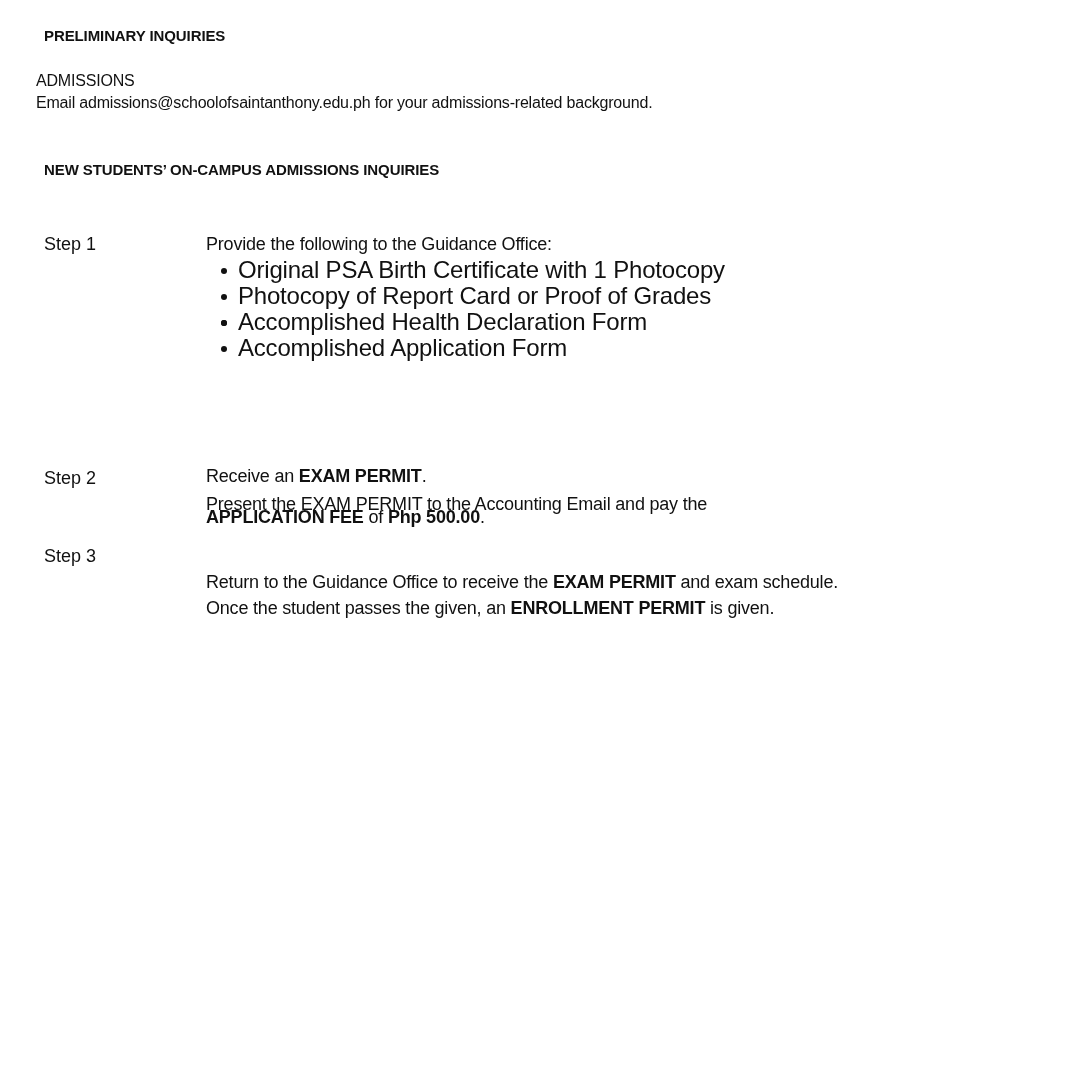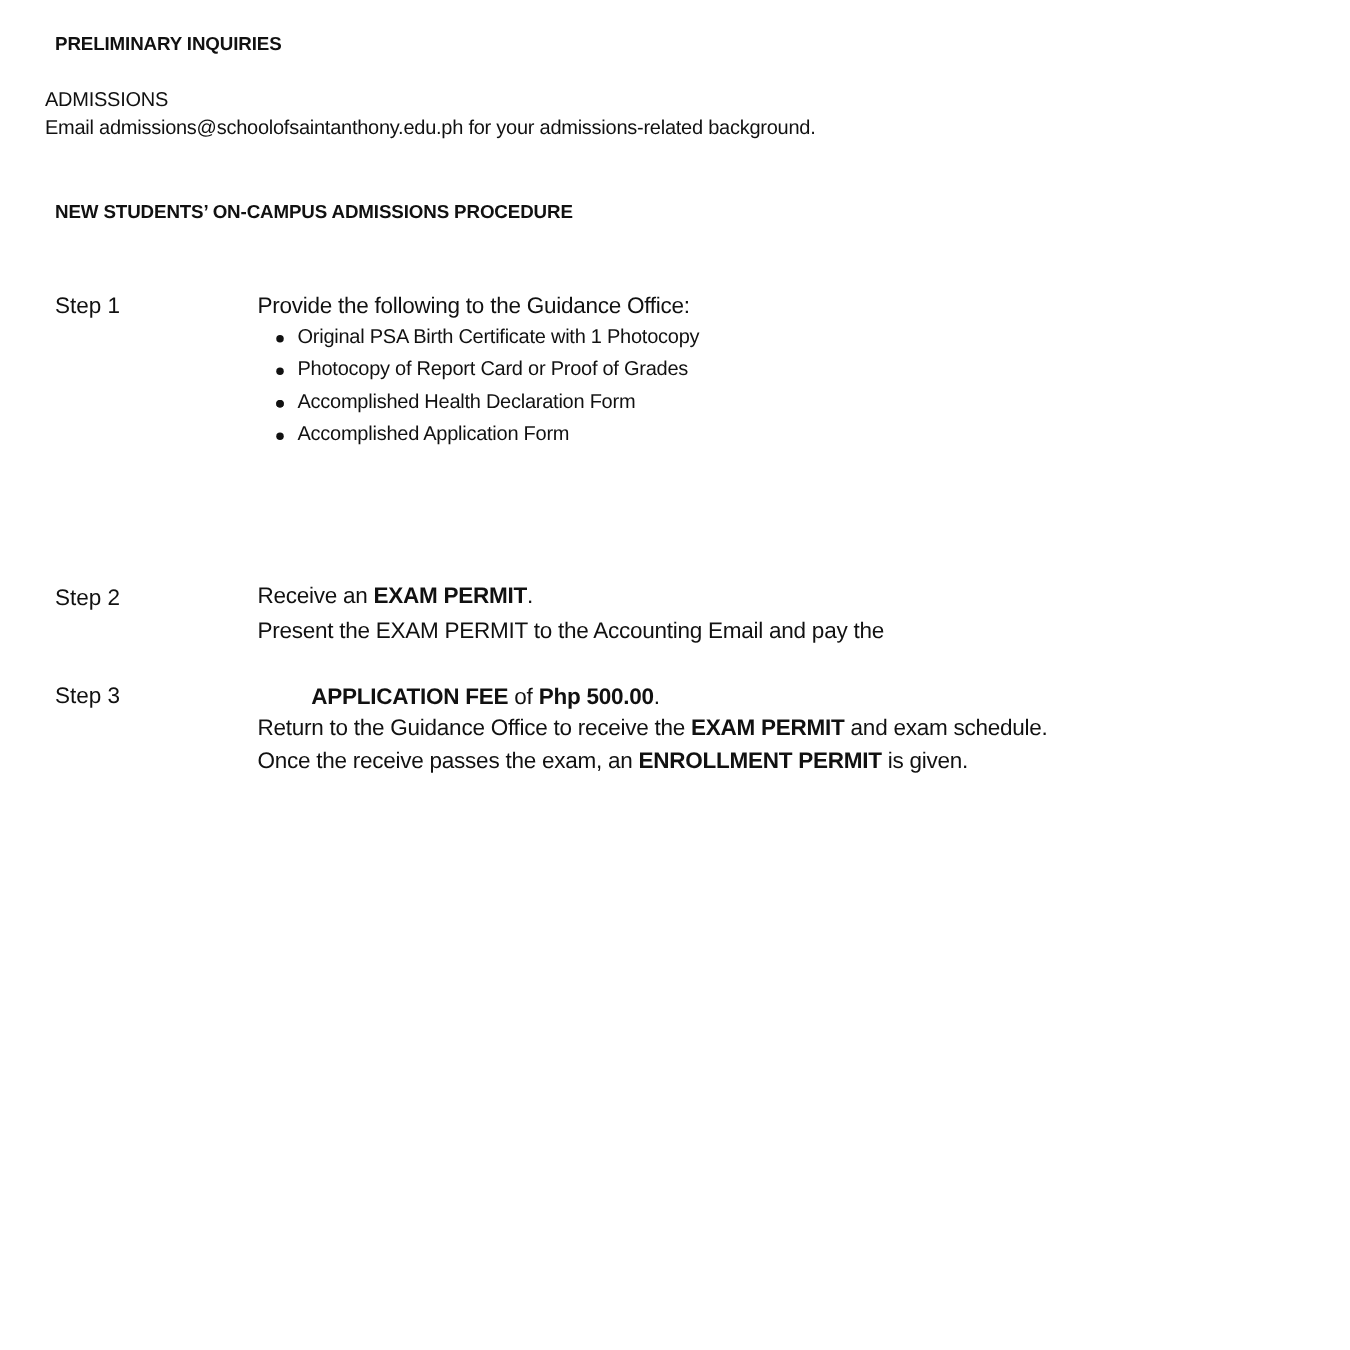--- a/index.html
+++ b/index.html
@@ -81,7 +81,7 @@
   <span>Email </span><span>admissions@schoolofsaintanthony.edu.ph</span><span> for your admissions-related background.</span>
 </div>
 
-<div class="heading" style="top:161px;">NEW STUDENTS’ ON-CAMPUS ADMISSIONS PROCEDURE</div>
+<div class="heading" style="top:161px;">NEW STUDENTS’ ON-CAMPUS ADMISSIONS INQUIRIES</div>
 
 <div class="step-label" style="top:231px;">Step 1</div>
 <div class="body-text" style="top:231px;">Provide the following to the Guidance Office:</div>

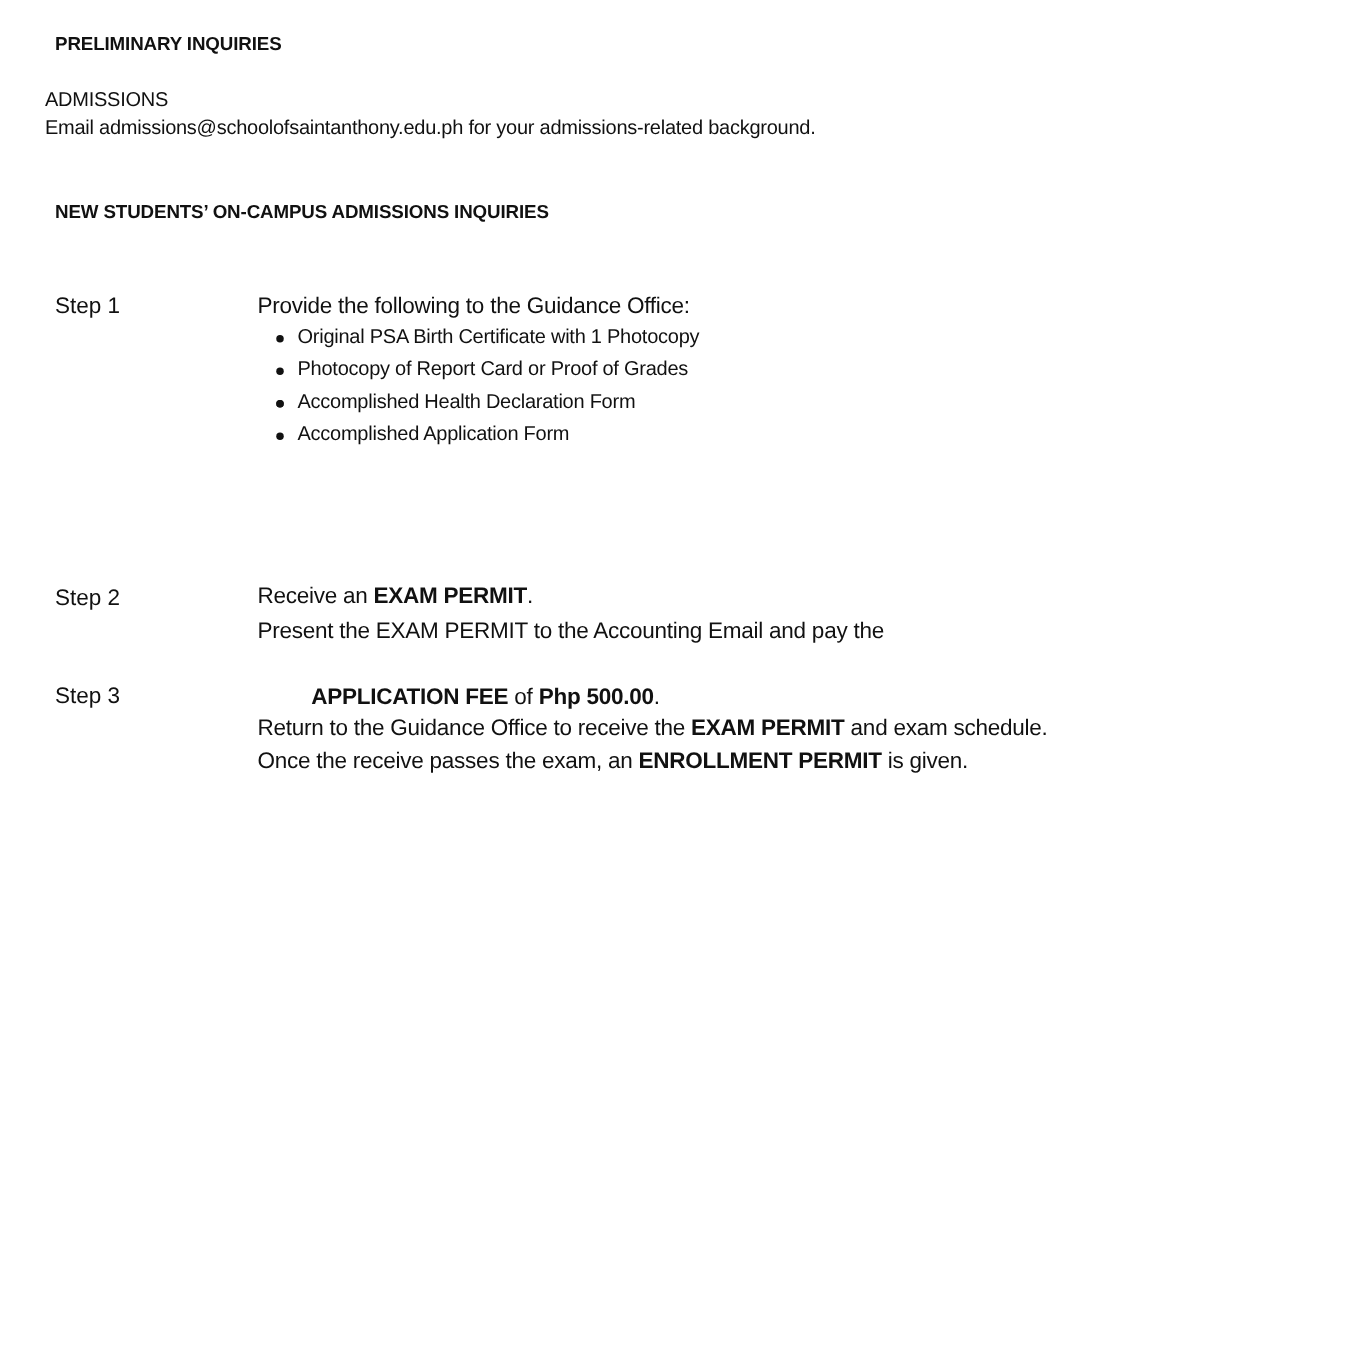--- a/index.html
+++ b/index.html
@@ -50,7 +50,7 @@
       margin: 0;
       padding: 0;
       list-style: none;
-      font-size: 16px;
+      font-size: 24px;
       line-height: 26px;
       letter-spacing: -0.2px;
     }

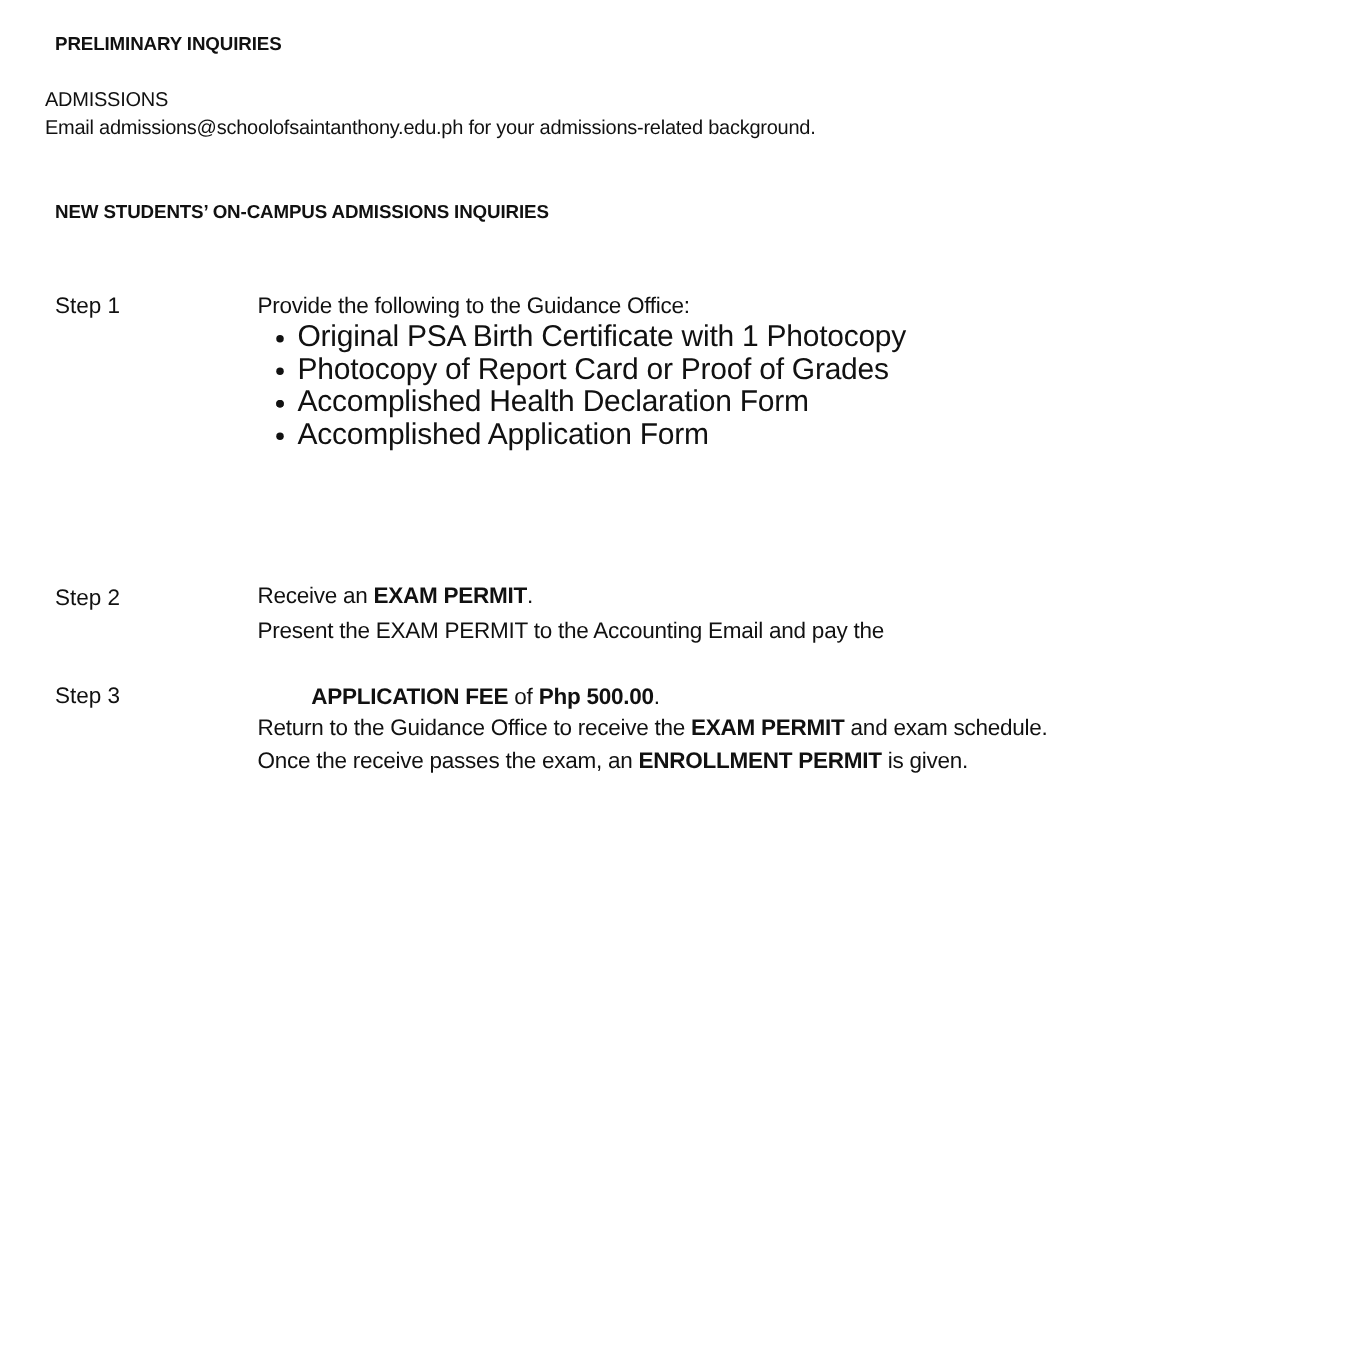--- a/index.html
+++ b/index.html
@@ -100,7 +100,7 @@
 
 <div class="step-label" style="top:465px;">Step 2</div>
 <div class="body-text" style="top:491px;">Present the EXAM PERMIT to the Accounting Email and pay the</div>
-<div class="body-text" style="top:544px;margin-left:43px;">
+<div class="body-text" style="top:504px;">
   <b>APPLICATION FEE</b><span> of </span><b>Php 500.00</b><span>.</span>
 </div>
 

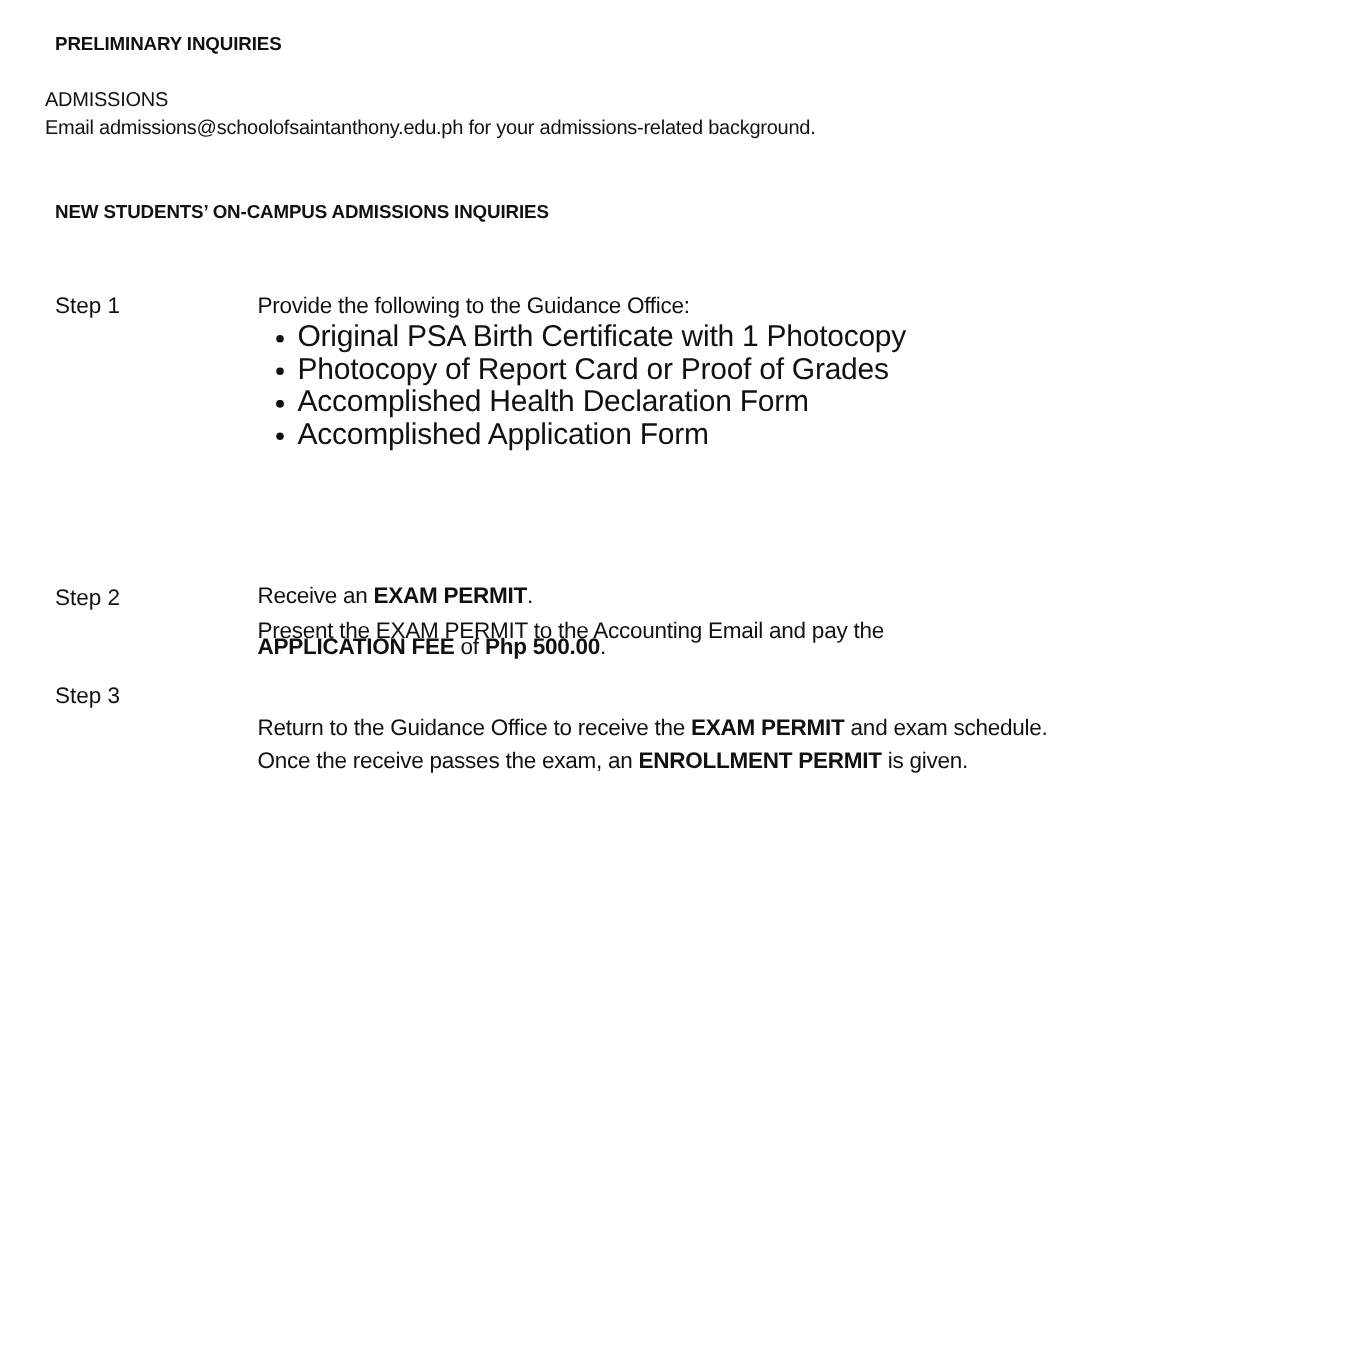--- a/index.html
+++ b/index.html
@@ -109,7 +109,7 @@
   <span>Return to the Guidance Office to receive the </span><b>EXAM PERMIT</b><span> and exam schedule.</span>
 </div>
 <div class="body-text" style="top:595px;">
-  <span>Once the receive passes the exam, an </span><b>ENROLLMENT PERMIT</b><span> is given.</span>
+  <span>Once the student passes the given, an </span><b>ENROLLMENT PERMIT</b><span> is given.</span>
 </div>
 
 </body></html>

